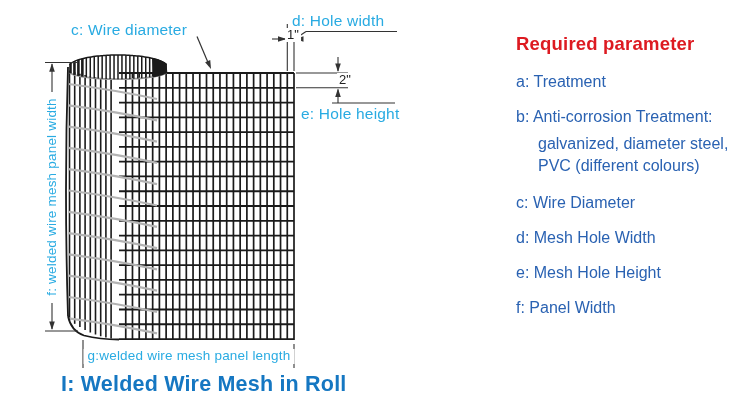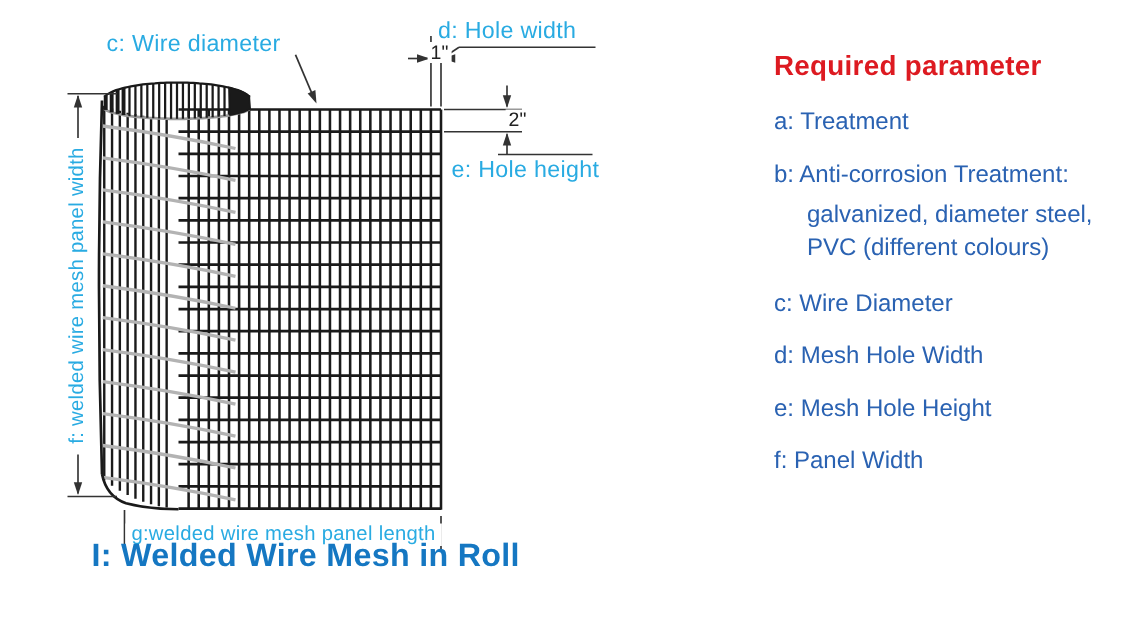--- a/index.html
+++ b/index.html
@@ -33,7 +33,7 @@
   #one-inch{left:293px;top:28px;}
   #two-inch{left:345px;top:73px;}
   #diagram-caption{
-    position:absolute;left:61px;top:358px;color:var(--title-blue);
+    position:absolute;left:61px;top:372px;color:var(--title-blue);
     font-size:21.5px;font-weight:bold;letter-spacing:.2px;white-space:nowrap;
   }
   #param-panel{position:absolute;left:468px;top:33px;width:295px;margin-left:48px;}

